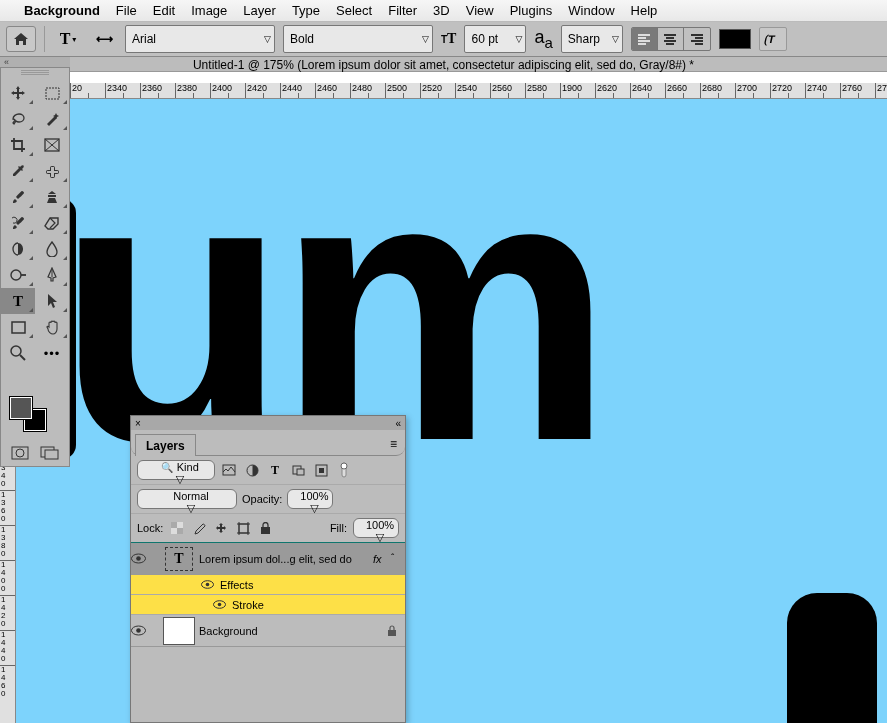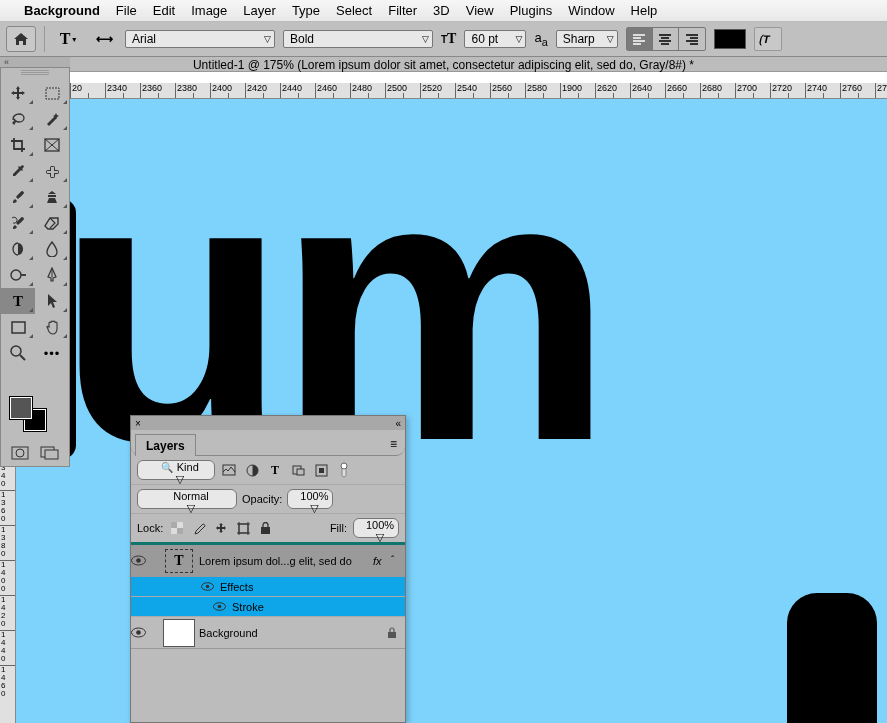--- a/index.html
+++ b/index.html
@@ -19,7 +19,7 @@
   .typetoggle .T { font-family: Georgia,serif; font-size:16px; font-weight:bold; }
   .typetoggle .arrows { font-size:8px; margin-left:2px; }
   .orient-btn { width:26px;height:26px;display:flex;align-items:center;justify-content:center; }
-  .select { background:#e8e8e8;border:1px solid #777;border-radius:2px;height:18px;display:flex;align-items:center;justify-content:space-between;padding:0 3px 0 6px;font-size:12px; }
+  .select { background:#e8e8e8;border:1px solid #777;border-radius:2px;height:28px;display:flex;align-items:center;justify-content:space-between;padding:0 3px 0 6px;font-size:12px; }
   .select .chev { font-size:9px; }
   .fontfamily { width:150px; }
   .fontstyle  { width:150px; }

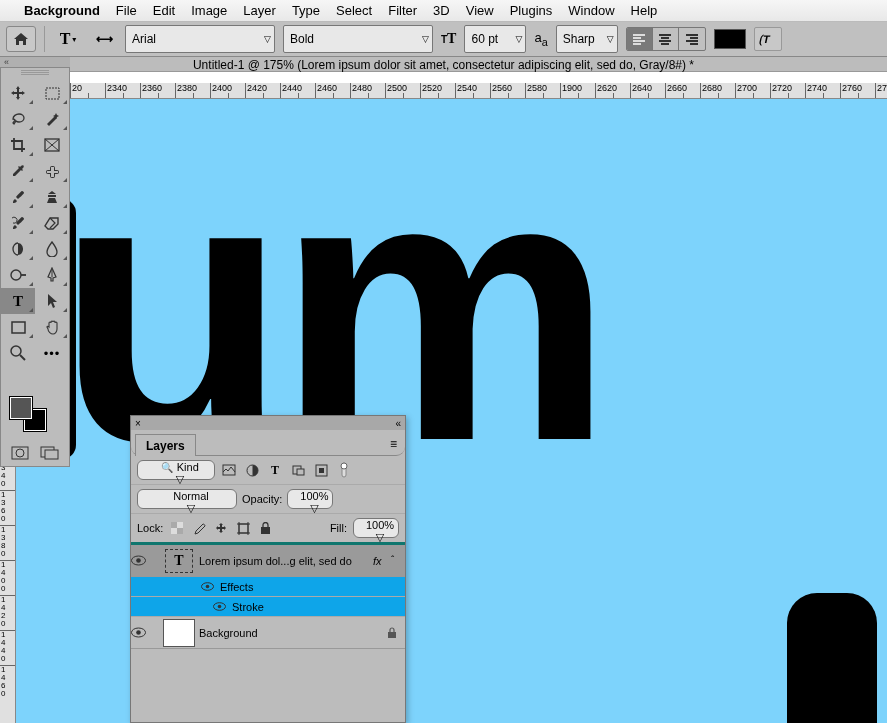--- a/index.html
+++ b/index.html
@@ -27,7 +27,7 @@
   .aa-sel     { width:62px; }
   .size-ico { font-family:Georgia,serif; font-size:14px; font-weight:bold; display:flex;align-items:center; }
   .size-ico sub { font-size:10px; }
-  .aa-ico { font-size:13px; }
+  .aa-ico { font-size:18px; }
   .aligngroup { display:flex; border:1px solid #777; border-radius:2px; overflow:hidden; }
   .aligngroup div { width:26px;height:22px;display:flex;align-items:center;justify-content:center;border-right:1px solid #777; }
   .aligngroup div:last-child{border-right:none;}

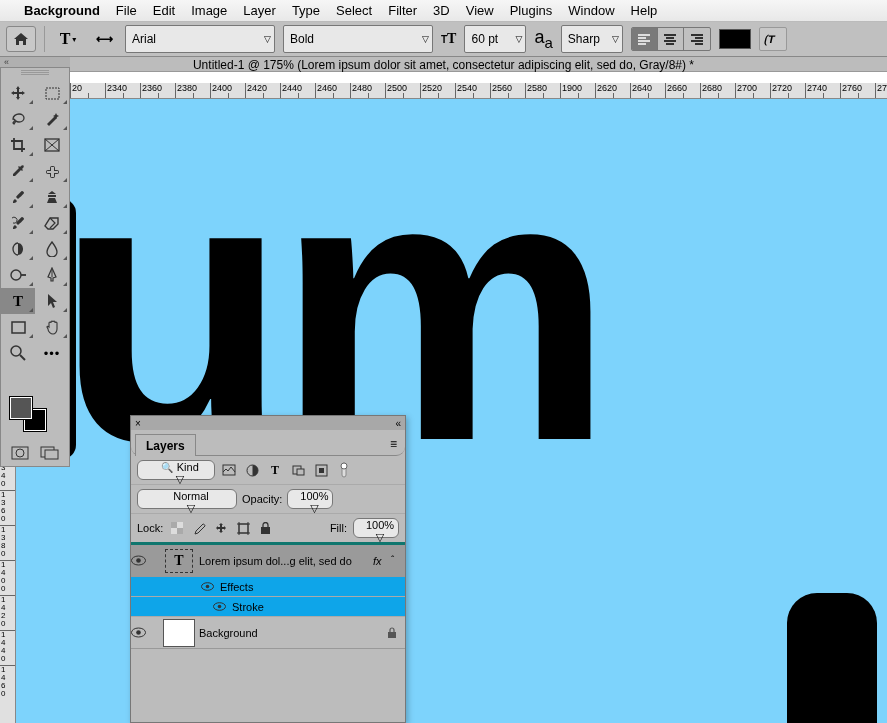--- a/index.html
+++ b/index.html
@@ -81,7 +81,7 @@
   .panel .blend { width:100px; }
   .panel .pct { width:46px; }
   .panel .mini-btn { width:18px;height:18px;display:flex;align-items:center;justify-content:center; }
-  .panel .lockrow { display:flex; align-items:center; padding:4px 6px; gap:6px; font-size:11px; border-bottom:3px solid #0f766e; }
+  .panel .lockrow { display:flex; align-items:center; padding:4px 6px; gap:6px; font-size:11px; border-bottom:1px solid #0f766e; }
   .panel .lockrow .ic { width:16px;height:16px;display:flex;align-items:center;justify-content:center; }
   .panel .layers { }
   .layer { display:flex; align-items:center; height:32px; border-bottom:1px solid #999; }

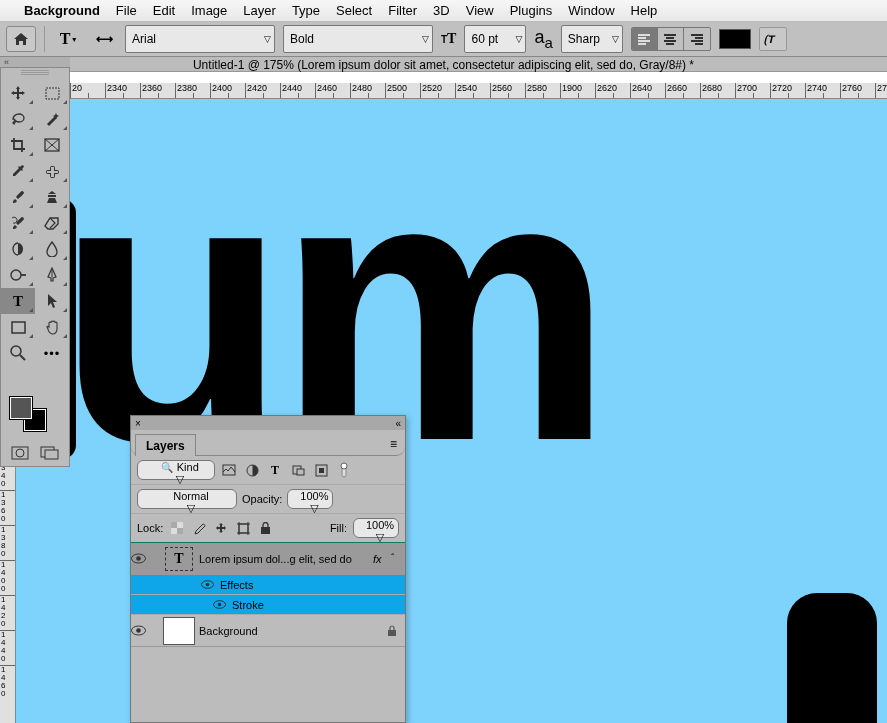--- a/index.html
+++ b/index.html
@@ -95,7 +95,7 @@
   .layer .fx { width:18px; font-style:italic; font-size:11px; }
   .layer .chev { width:14px; font-size:10px; }
   .layer .lock { width:18px; font-size:11px; text-align:center; }
-  .sublayer { display:flex;align-items:center;height:20px;padding-left:70px;font-size:11px;background:#0ea5e9;border-bottom:1px solid #aaa; gap:6px;}
+  .sublayer { display:flex;align-items:center;height:20px;padding-left:70px;font-size:11px;background:#fde047;border-bottom:1px solid #aaa; gap:6px;}
   .sublayer .eye { font-size:11px; }
 
   svg { display:block; }

